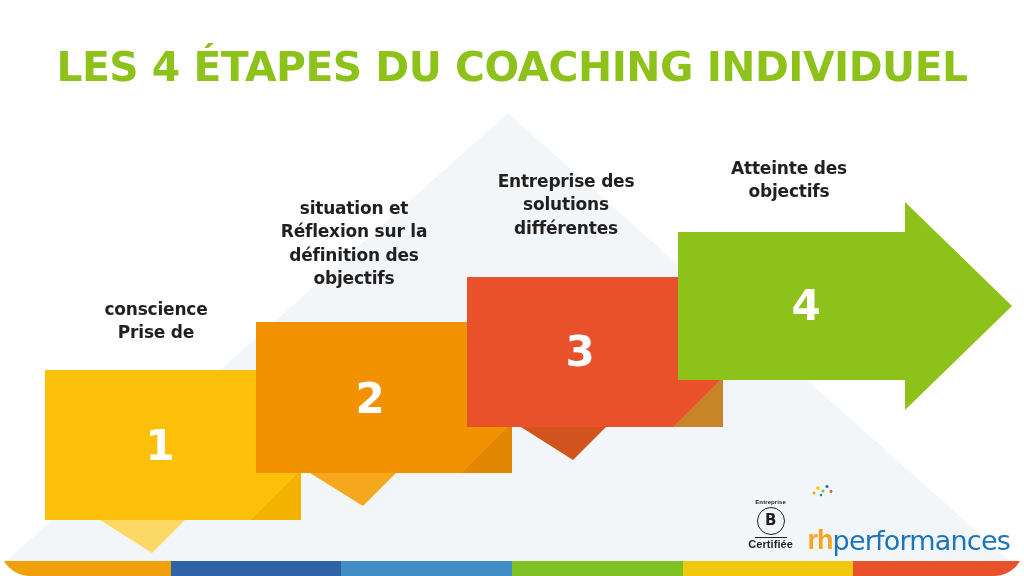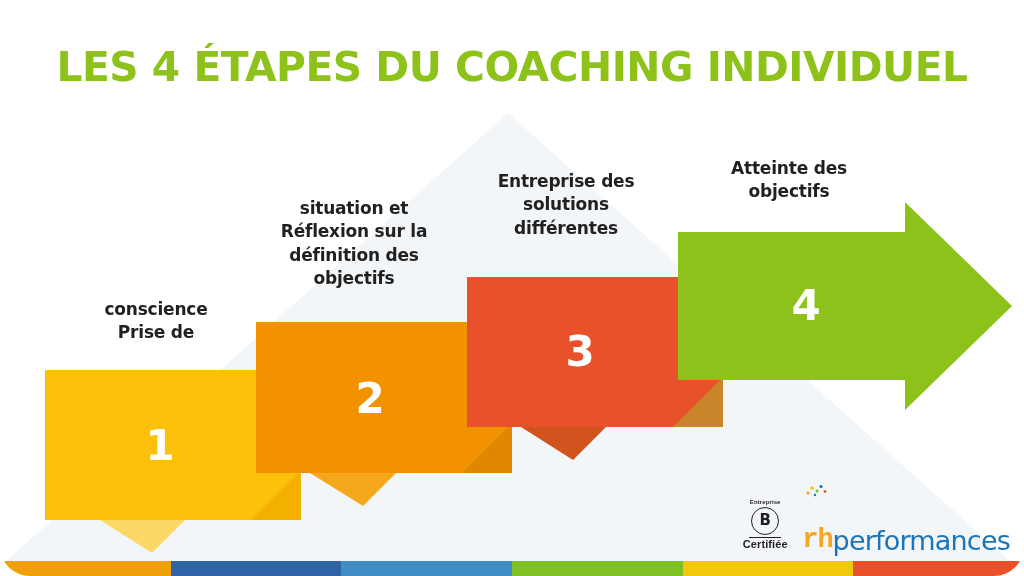--- a/index.html
+++ b/index.html
@@ -91,7 +91,7 @@
   .rh-logo{display:flex;align-items:flex-end;line-height:1;position:relative;}
   .rh-logo .rh{
     font-size:27px;font-weight:bold;color:#F5A623;
-    font-family:Liberation Mono, monospace;
+    font-family:Liberation Sans, sans-serif;
     letter-spacing:-1px;
     margin-top:31px;
   }

